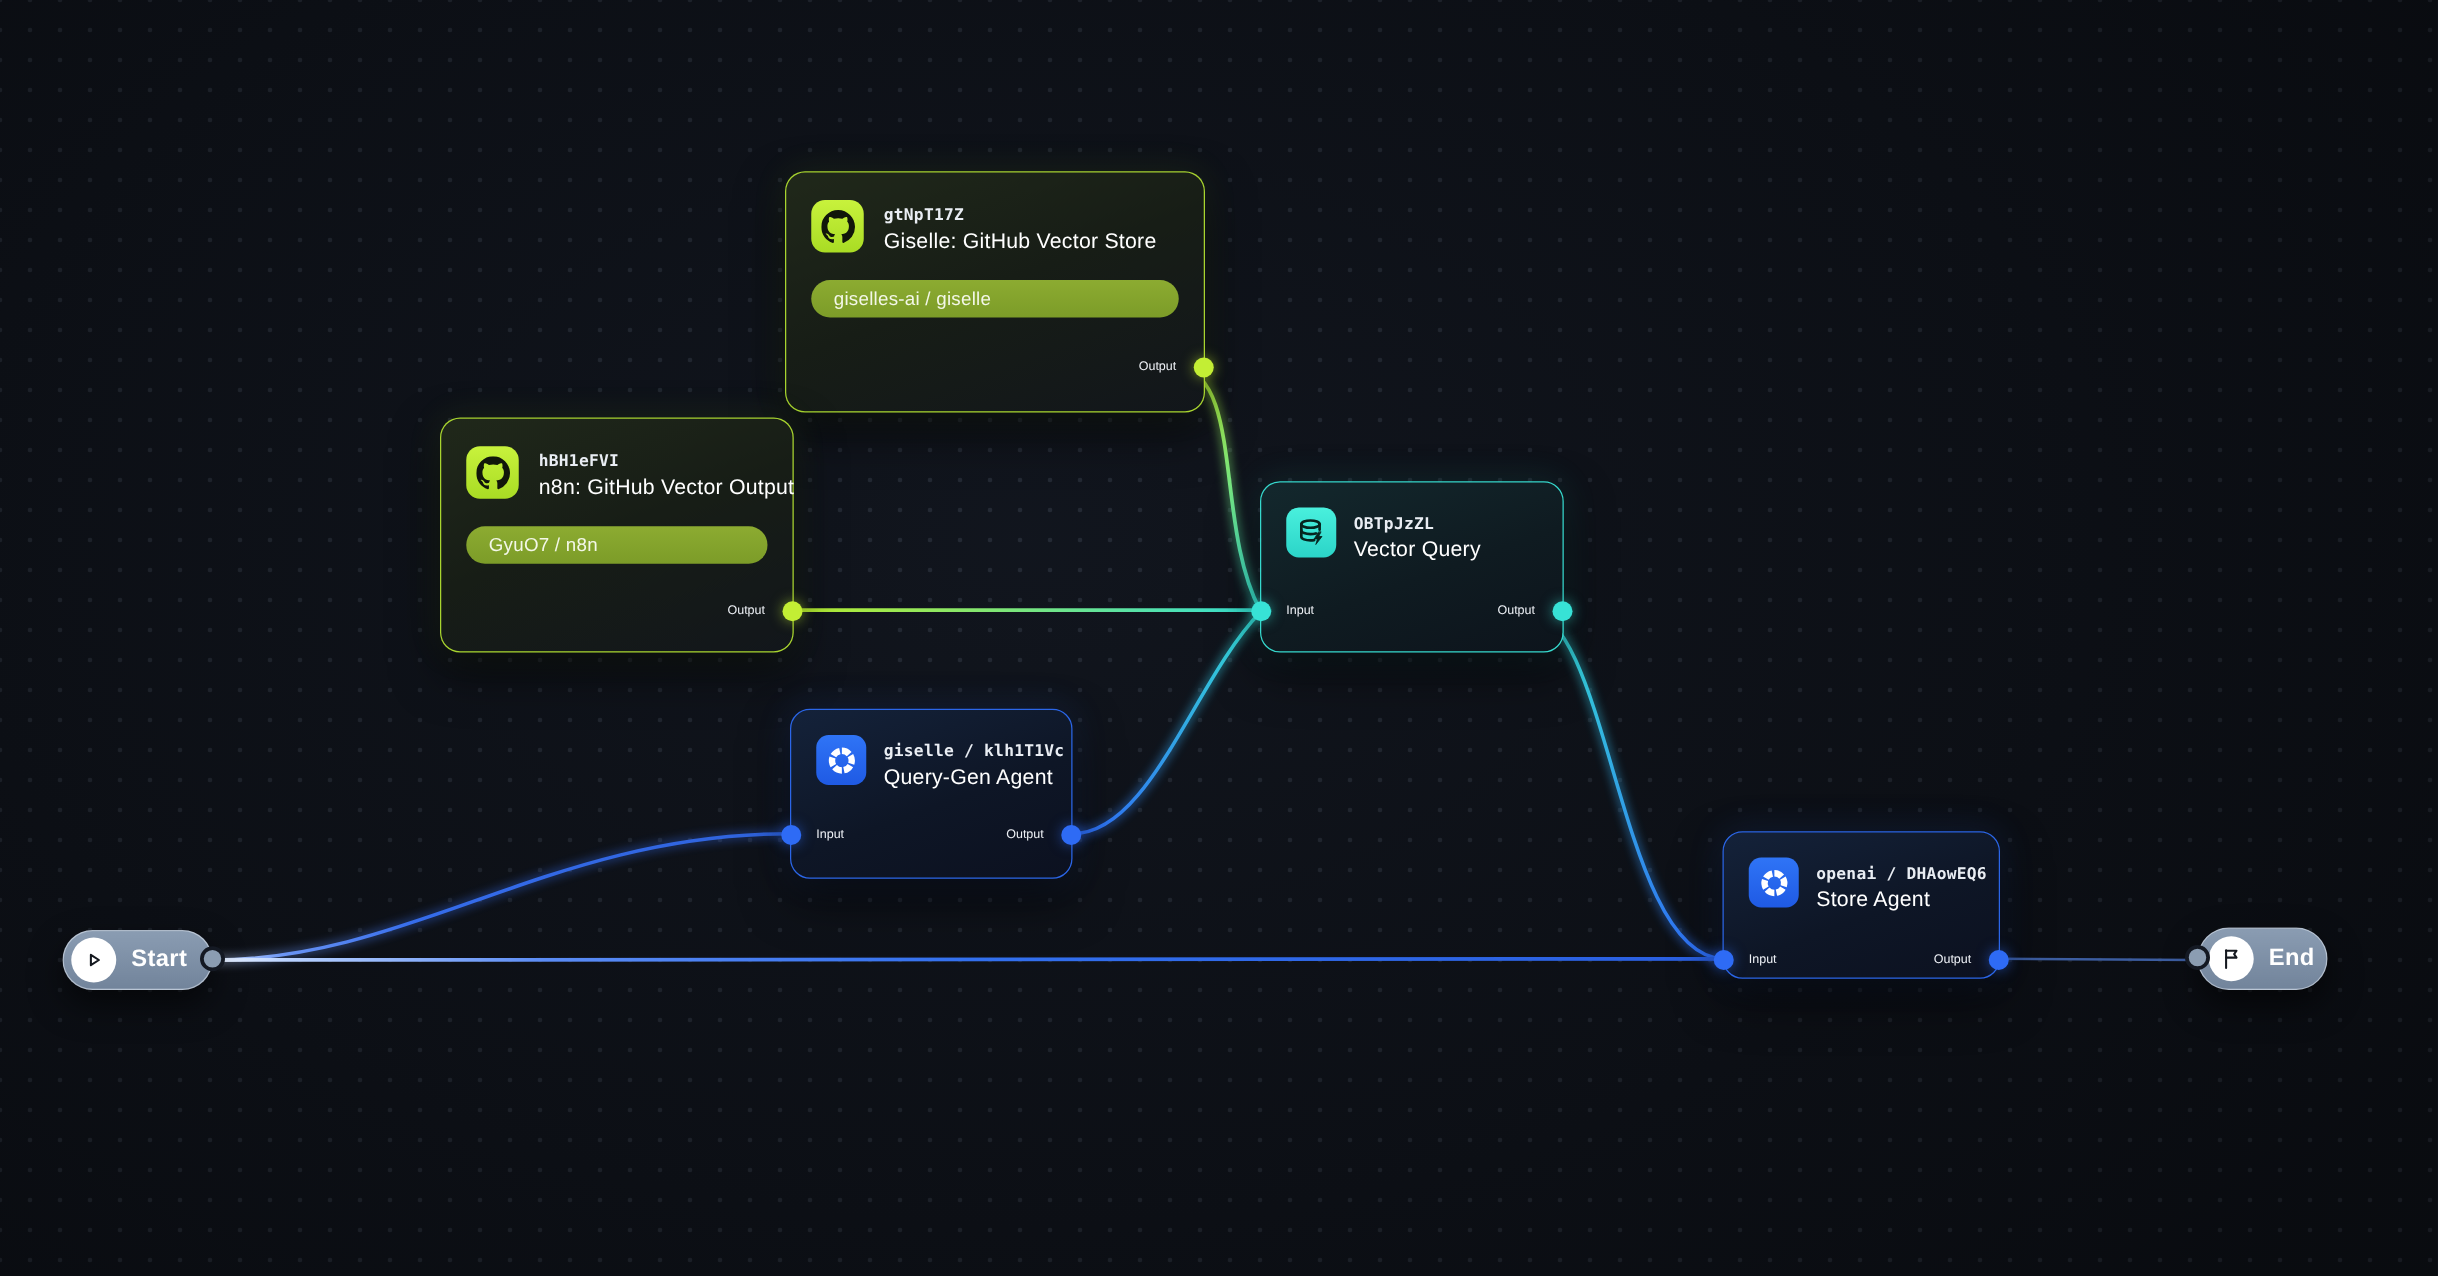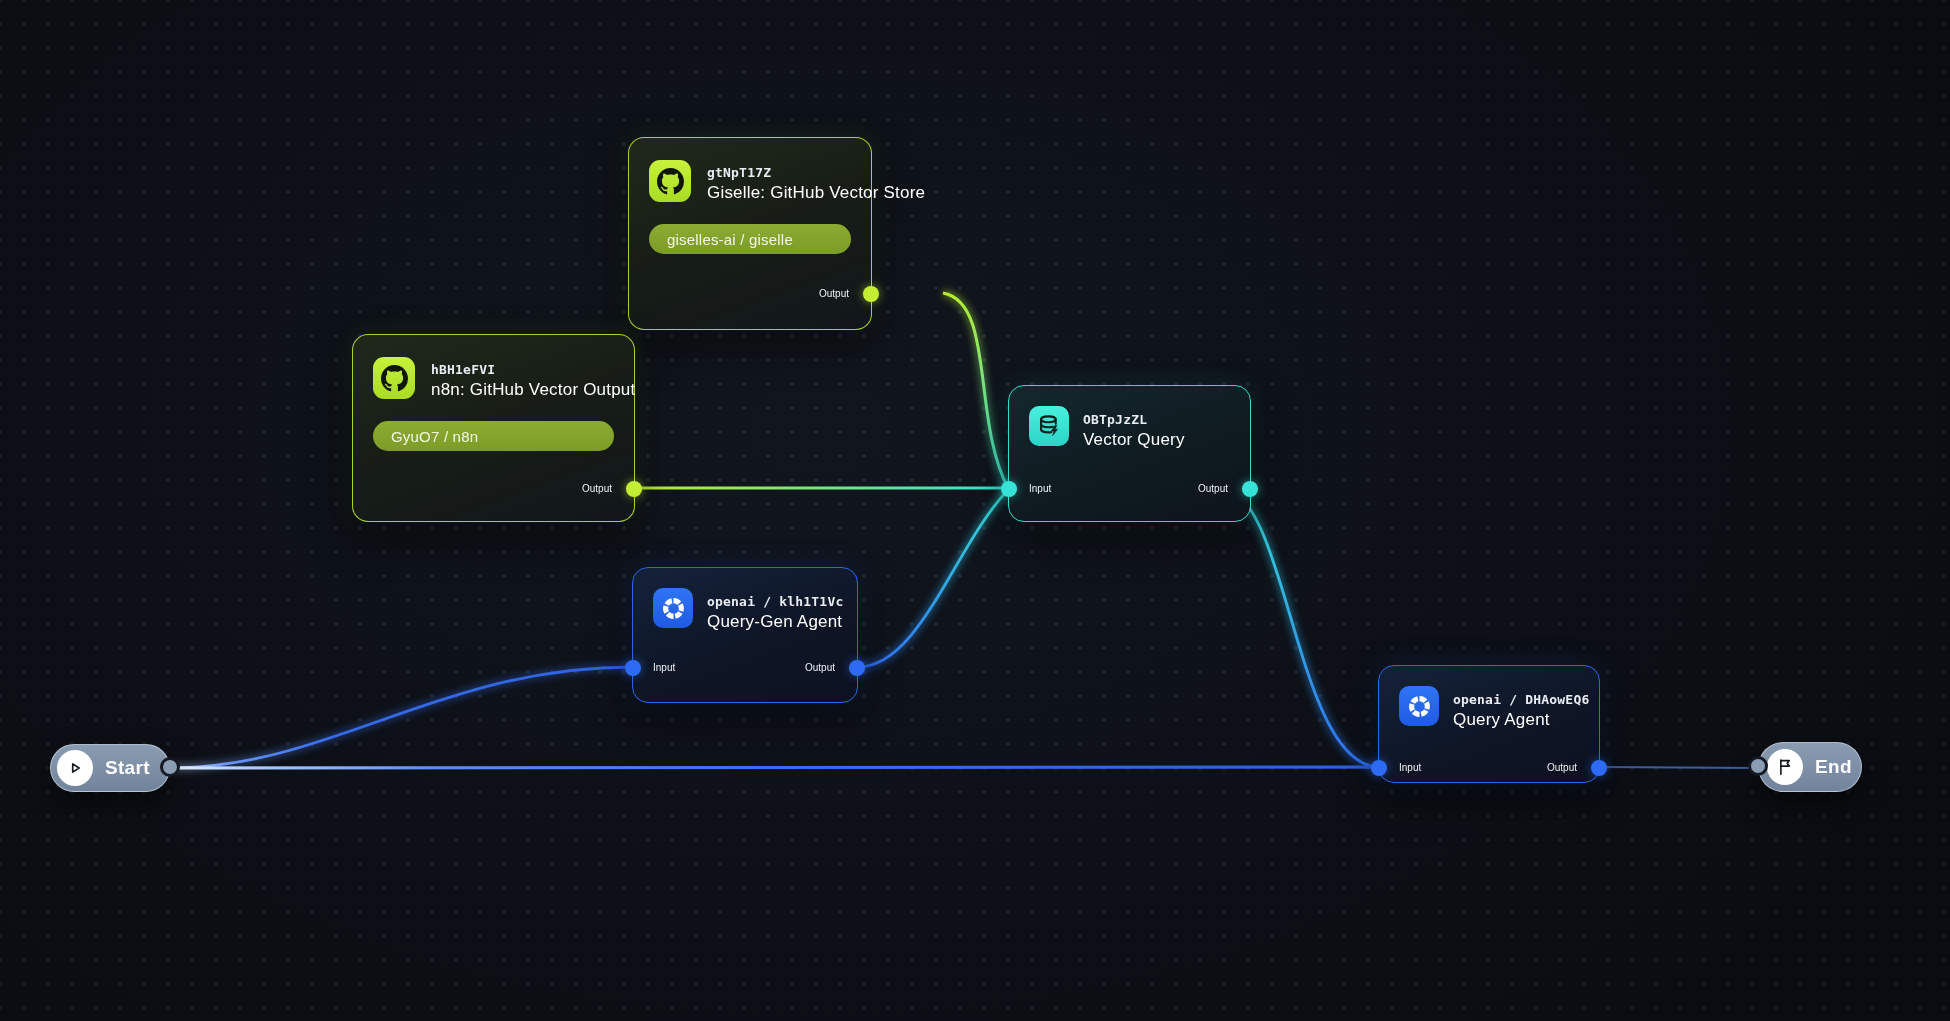--- a/index.html
+++ b/index.html
@@ -61,7 +61,7 @@
   .port.blu{background:#2e6bf5;box-shadow:0 0 10px rgba(46,107,245,0.55);}
 
   
-  #node-giselle{left:628px;top:137px;width:244px;height:193px;}
+  #node-giselle{left:628px;top:137px;width:336px;height:193px;}
   #node-giselle .port-label.out{top:145px;}
   #node-giselle .port.lime{right:-8px;top:148px;}
   #node-n8n{left:352px;top:334px;width:283px;height:188px;}

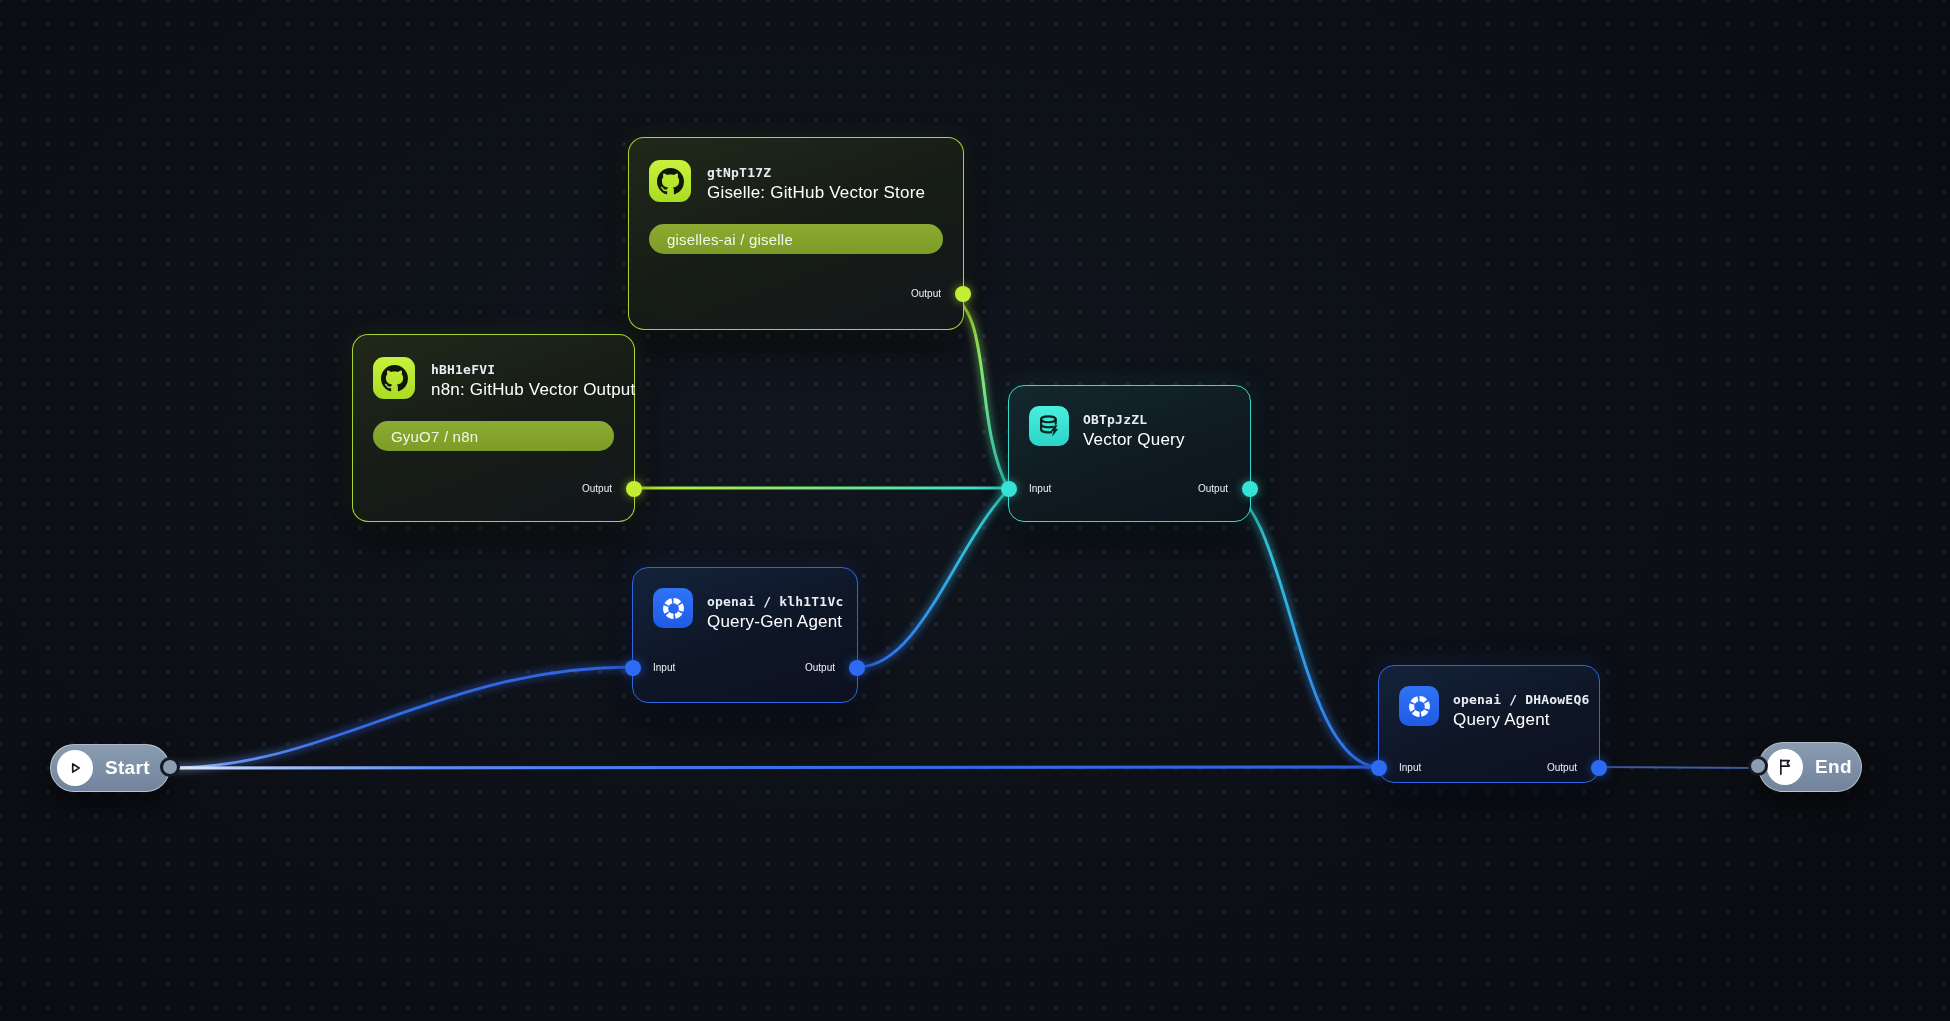--- a/index.html
+++ b/index.html
@@ -218,7 +218,7 @@
         </g>
       </svg>
     </div>
-    <div class="nid">openai / klh1T1Vc</div>
+    <div class="nid">giselle / klh1T1Vc</div>
     <div class="ntitle">Query-Gen Agent</div>
     <div class="port-label in">Input</div>
     <div class="port-label out">Output</div>

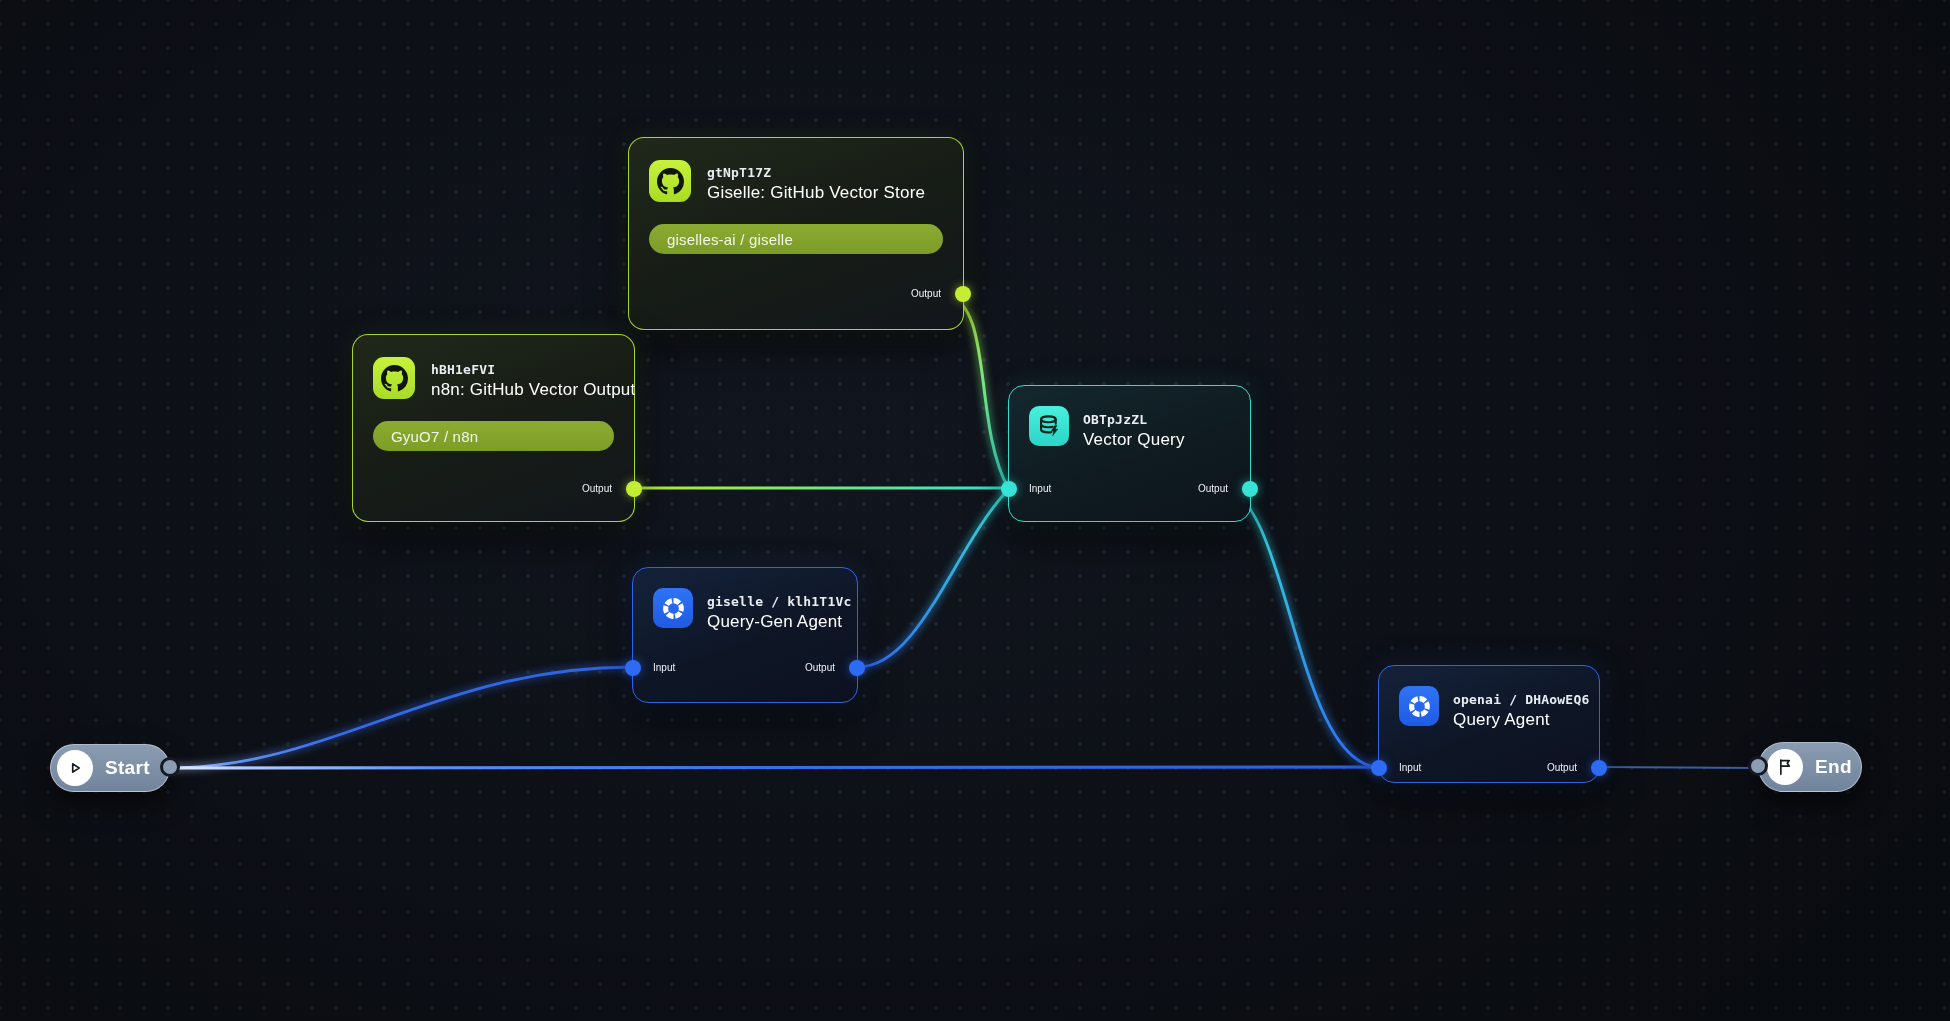--- a/index.html
+++ b/index.html
@@ -240,7 +240,7 @@
       </svg>
     </div>
     <div class="nid">openai / DHAowEQ6</div>
-    <div class="ntitle">Query Agent</div>
+    <div class="ntitle">Store Agent</div>
     <div class="port-label in">Input</div>
     <div class="port-label out">Output</div>
     <div class="port blu in"></div>

